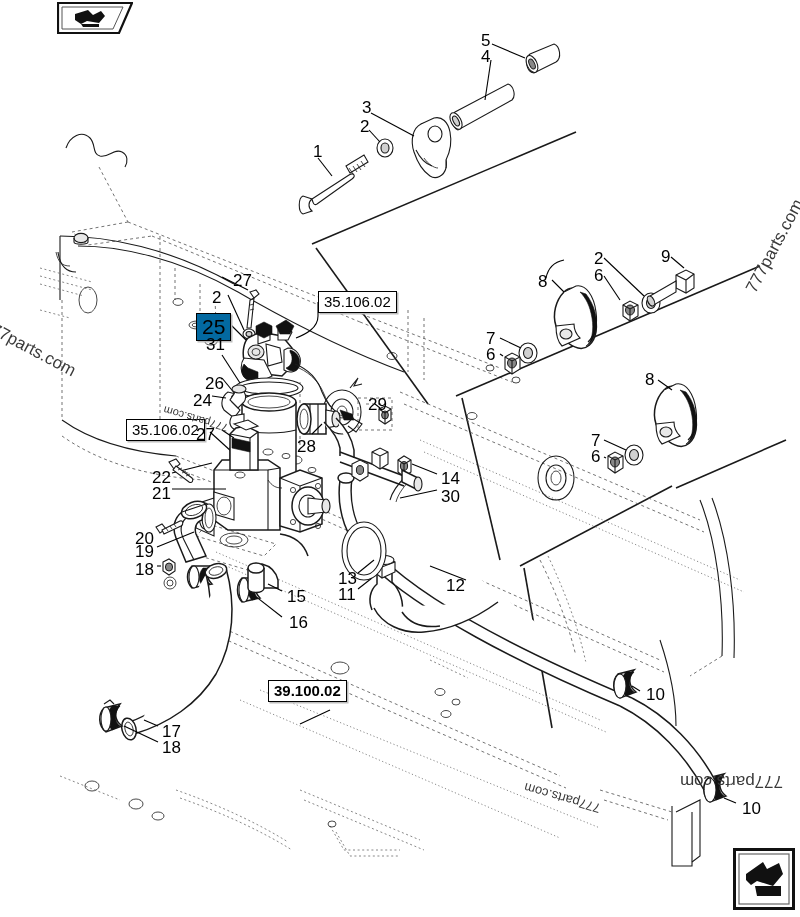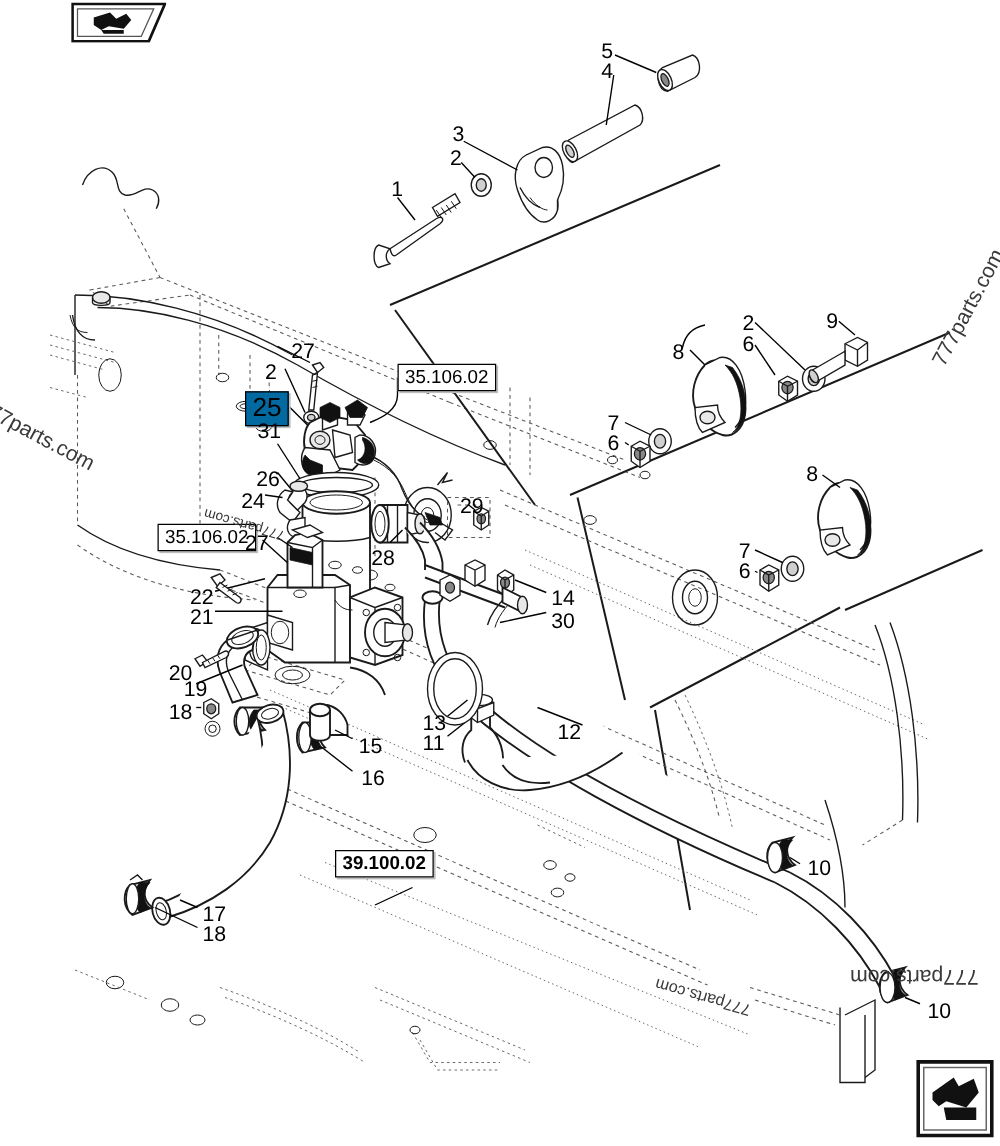--- a/index.html
+++ b/index.html
@@ -631,7 +631,7 @@
   <div class="callout" style="left:152px; top:469px;">22</div>
   <div class="callout" style="left:152px; top:485px;text-align:center;">21</div>
   <div class="callout" style="left:135px; top:530px;">20</div>
-  <div class="callout" style="left:135px; top:543px;margin-left:12px;">19</div>
+  <div class="callout" style="left:135px; top:543px;">19</div>
   <div class="callout" style="left:135px; top:561px;">18</div>
   <div class="callout" style="left:297px; top:438px;">28</div>
   <div class="callout" style="left:368px; top:396px;">29</div>

